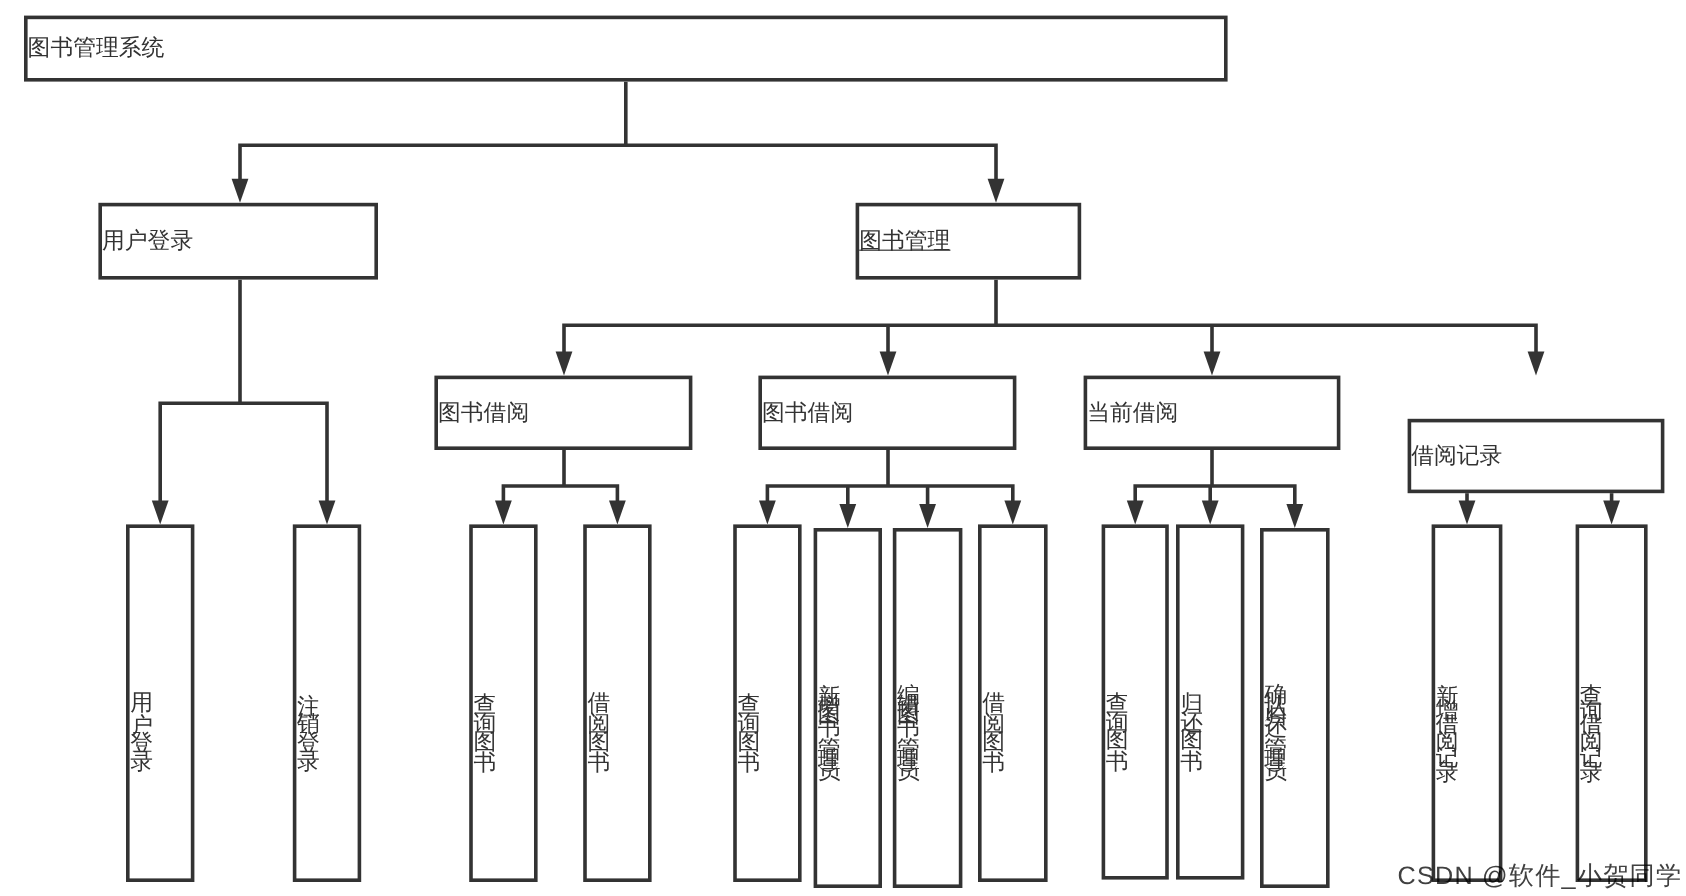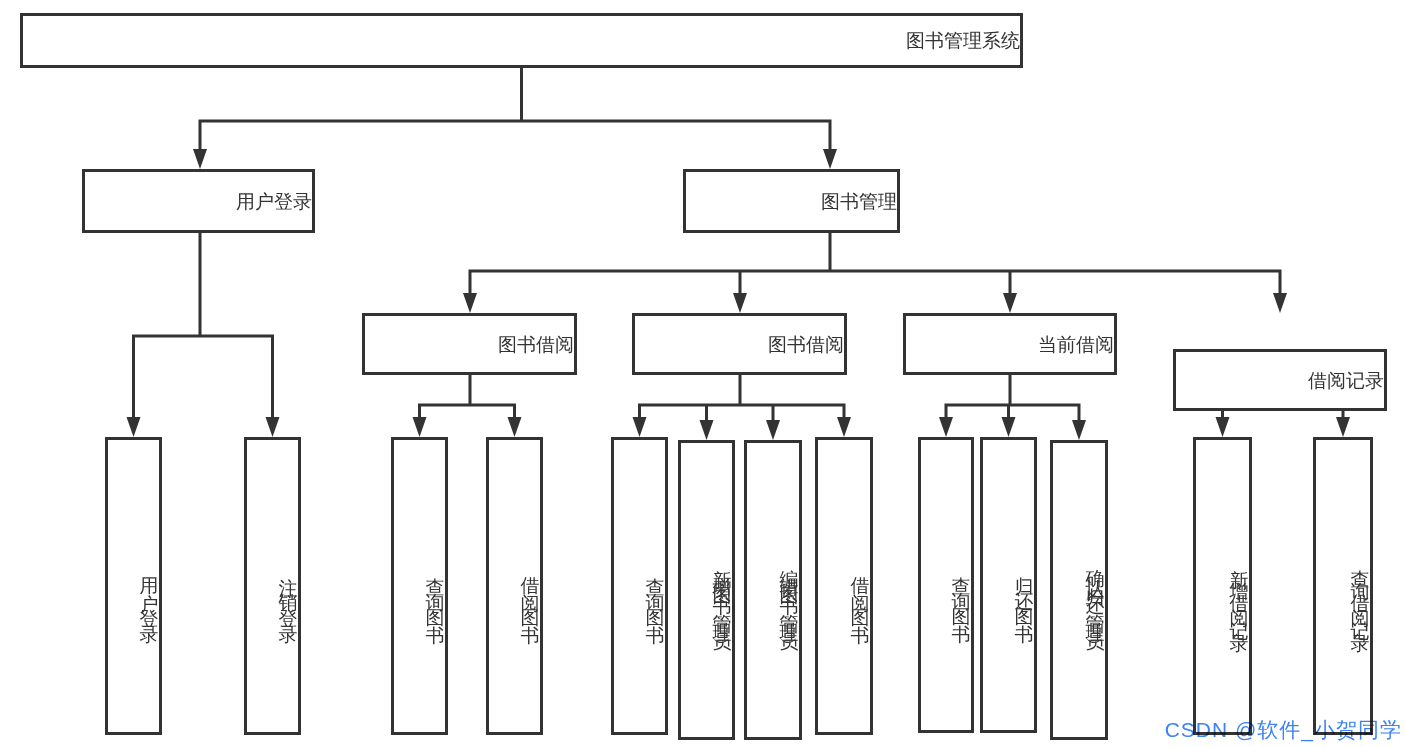--- a/index.html
+++ b/index.html
@@ -28,7 +28,7 @@
     color: #333333;
     display: flex;
     align-items: center;
-    justify-content: flex-end;
+    justify-content: flex-start;
     font-size: 19px;
     z-index: 1;
     line-height: 1;

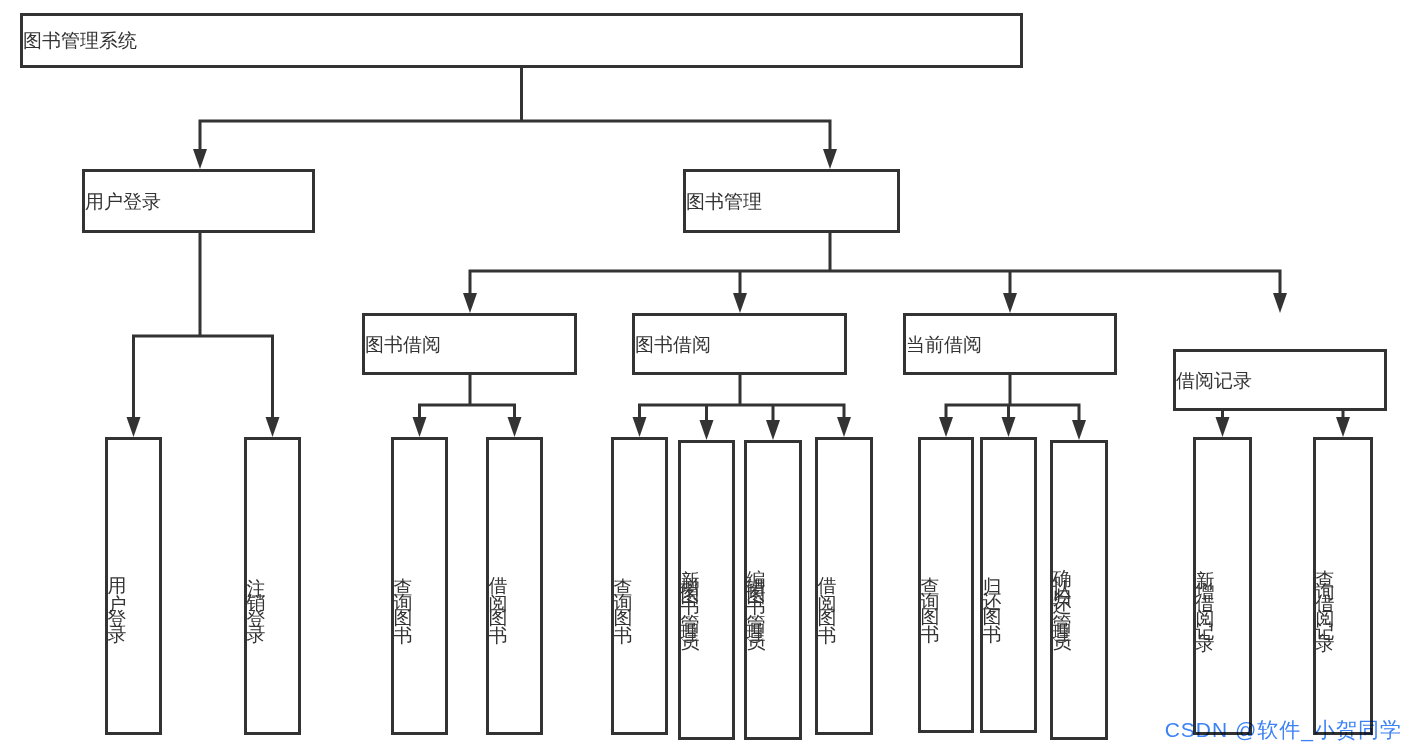--- a/index.html
+++ b/index.html
@@ -137,7 +137,7 @@
   <div class="box" style="left:82px; top:169px; width:233px; height:64px;">
     <span>用户登录</span>
   </div>
-  <div class="box" style="left:683px; top:169px; width:217px; height:64px;">
+  <div class="box" style="left:713px; top:169px; width:188px; height:64px;text-decoration:underline;">
     <span>图书管理</span>
   </div>
 

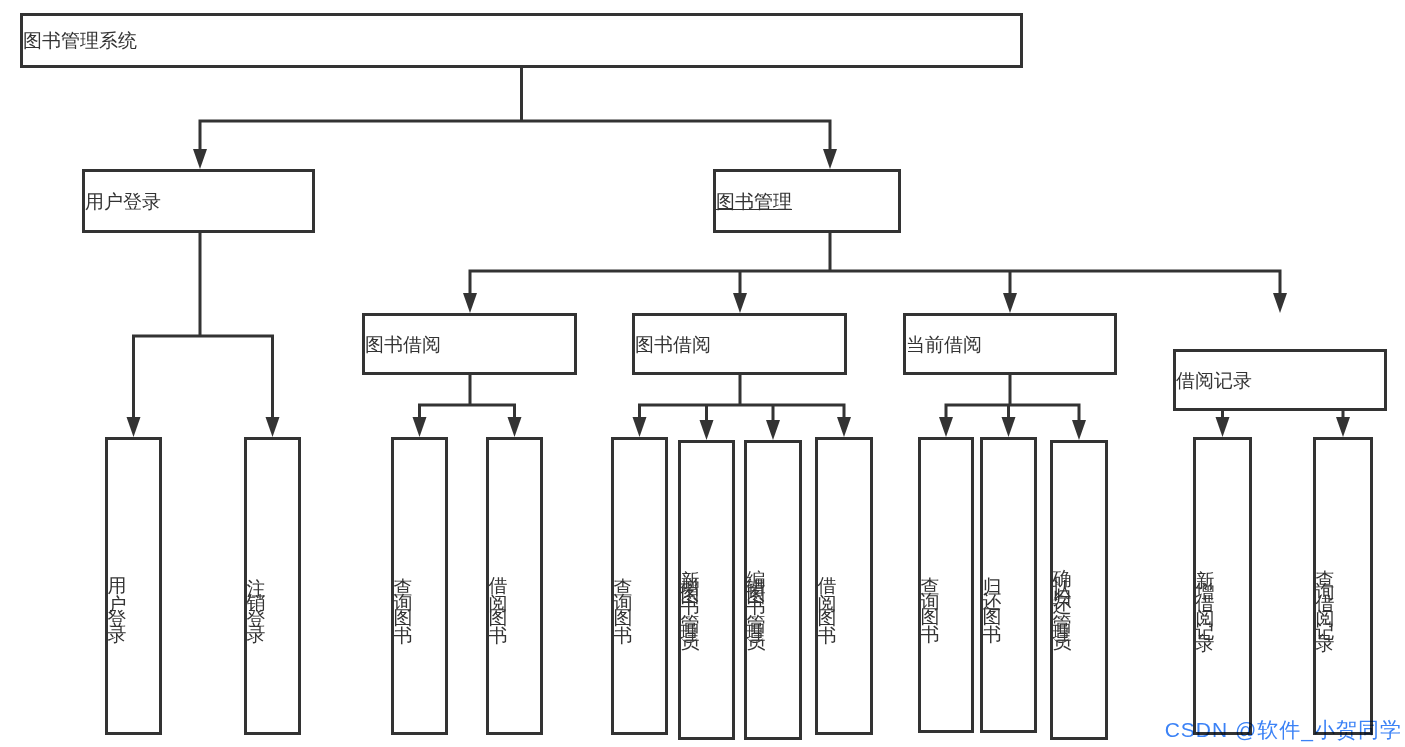--- a/index.html
+++ b/index.html
@@ -47,7 +47,7 @@
     right: 3px;
     bottom: 3px;
     font-size: 21px;
-    color: #3b82f6;
+    color: #404040;
     letter-spacing: 1px;
     z-index: 2;
     mix-blend-mode: multiply;

